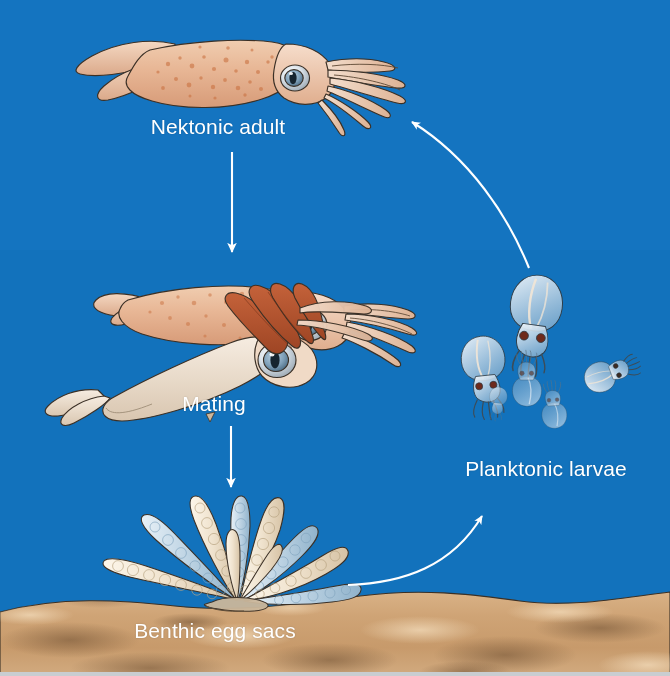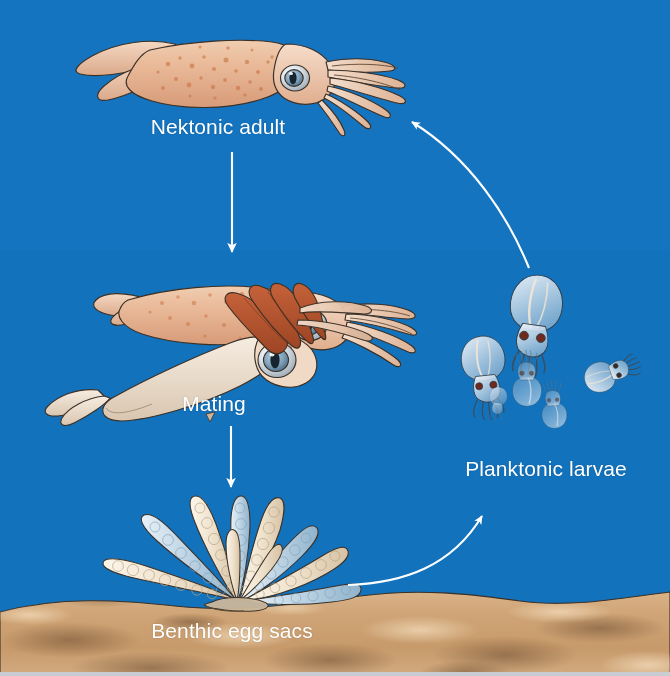--- a/index.html
+++ b/index.html
@@ -38,7 +38,7 @@
   #label-nektonic { left: 218px; top: 114px; }
   #label-mating   { left: 214px; top: 391px; }
   #label-larvae   { left: 546px; top: 456px; }
-  #label-benthic  { left: 232px; top: 618px; }
+  #label-benthic  { left: 215px; top: 618px; }
   .label .l2 { display: block; }
 </style>
 </head>

